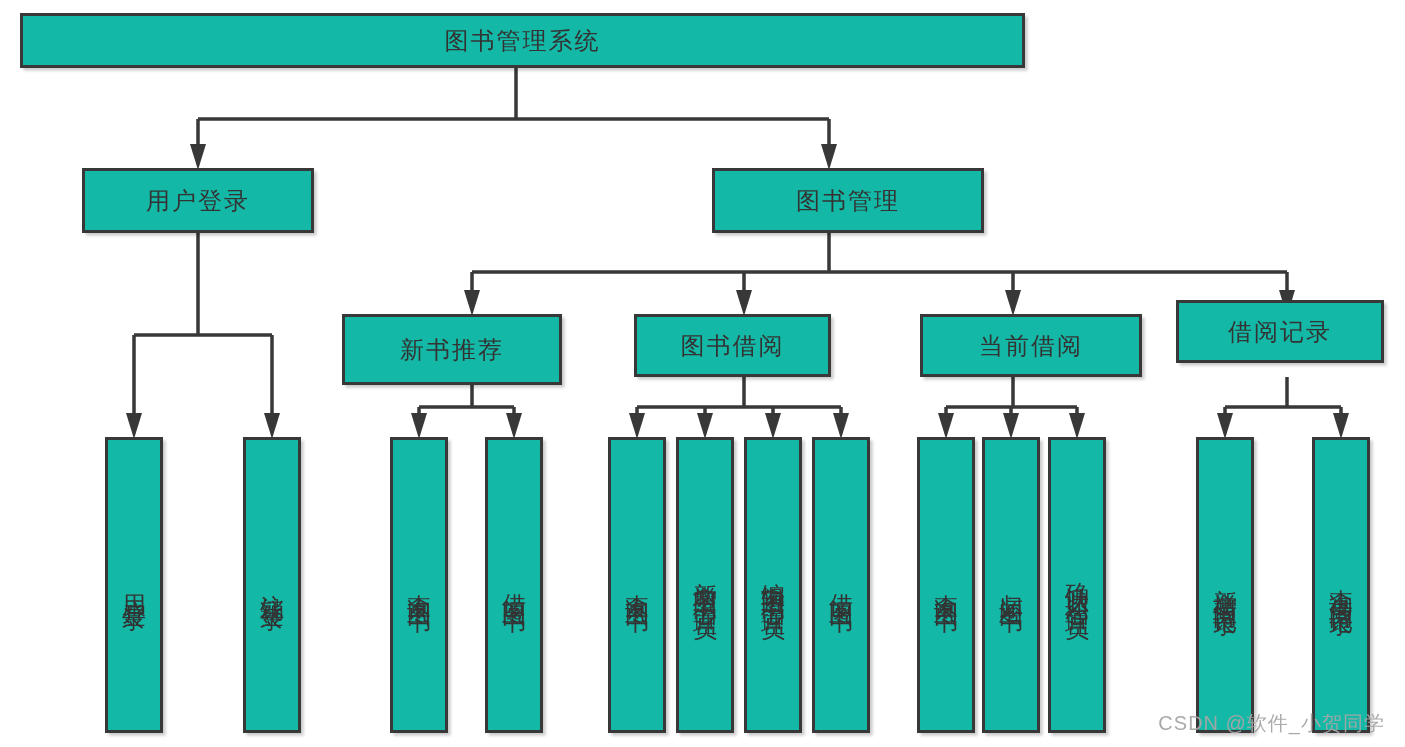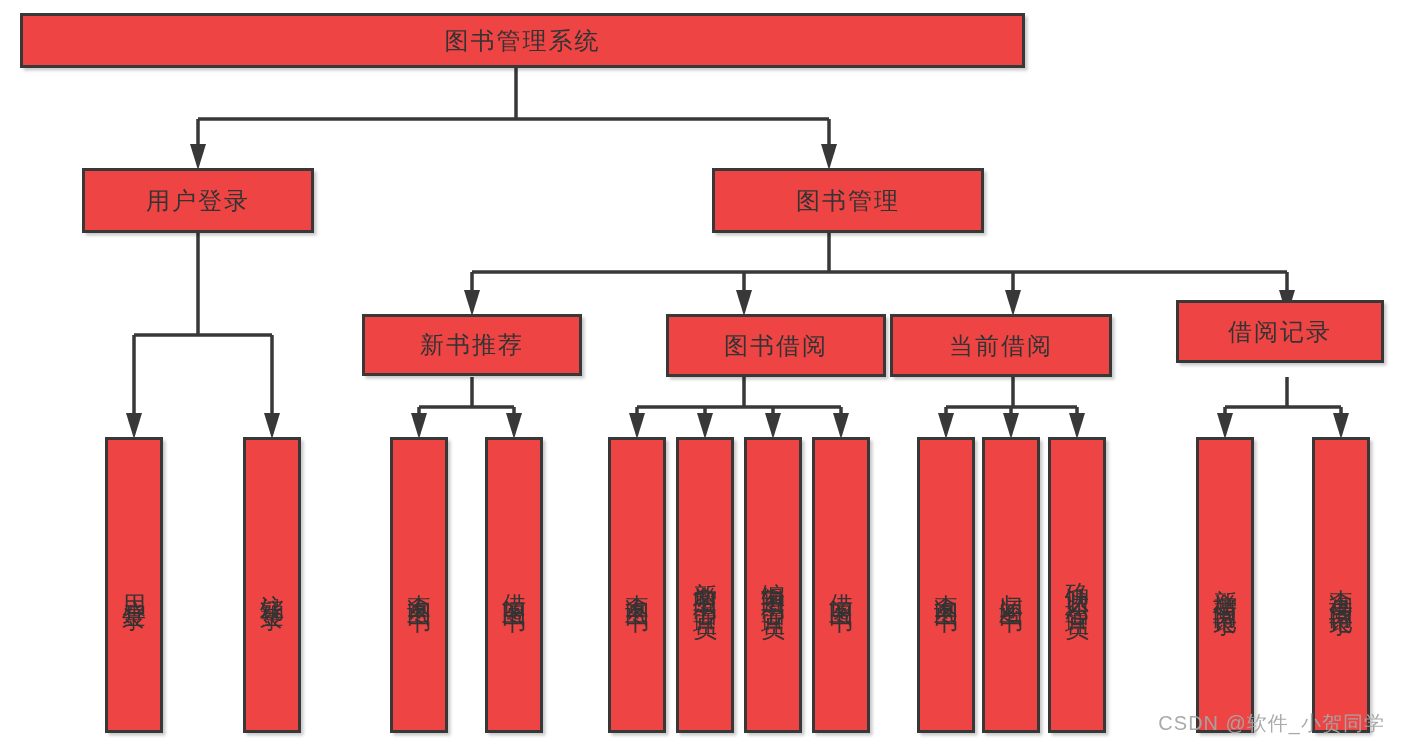--- a/index.html
+++ b/index.html
@@ -19,7 +19,7 @@
   .connectors polygon{fill:var(--line);stroke:none;}
   .hbox,.vbox{
     position:absolute;box-sizing:border-box;z-index:2;
-    background:#ef4444;border:3px solid var(--line);
+    background:#14b8a6;border:3px solid var(--line);
     display:flex;align-items:center;justify-content:center;
     color:var(--text);
     box-shadow:2.5px 2.5px 3px rgba(0,0,0,0.22);

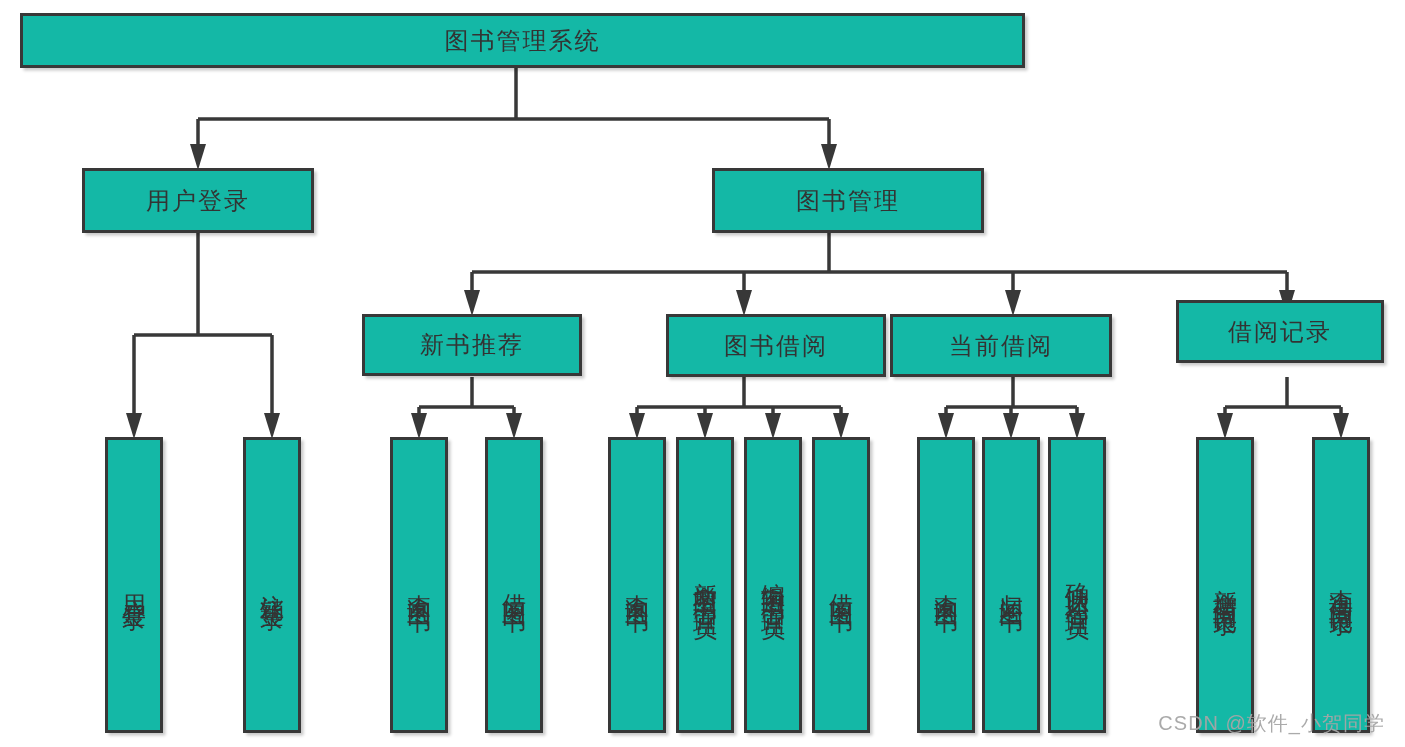--- a/index.html
+++ b/index.html
@@ -100,7 +100,7 @@
     <span>图书管理</span>
   </div>
 
-  <div class="hbox" style="left:362px;top:314px;width:220px;height:62px">
+  <div class="hbox" style="left:342px;top:314px;width:220px;height:71px">
     <span>新书推荐</span>
   </div>
   <div class="hbox" style="left:666px;top:314px;width:220px;height:63px">

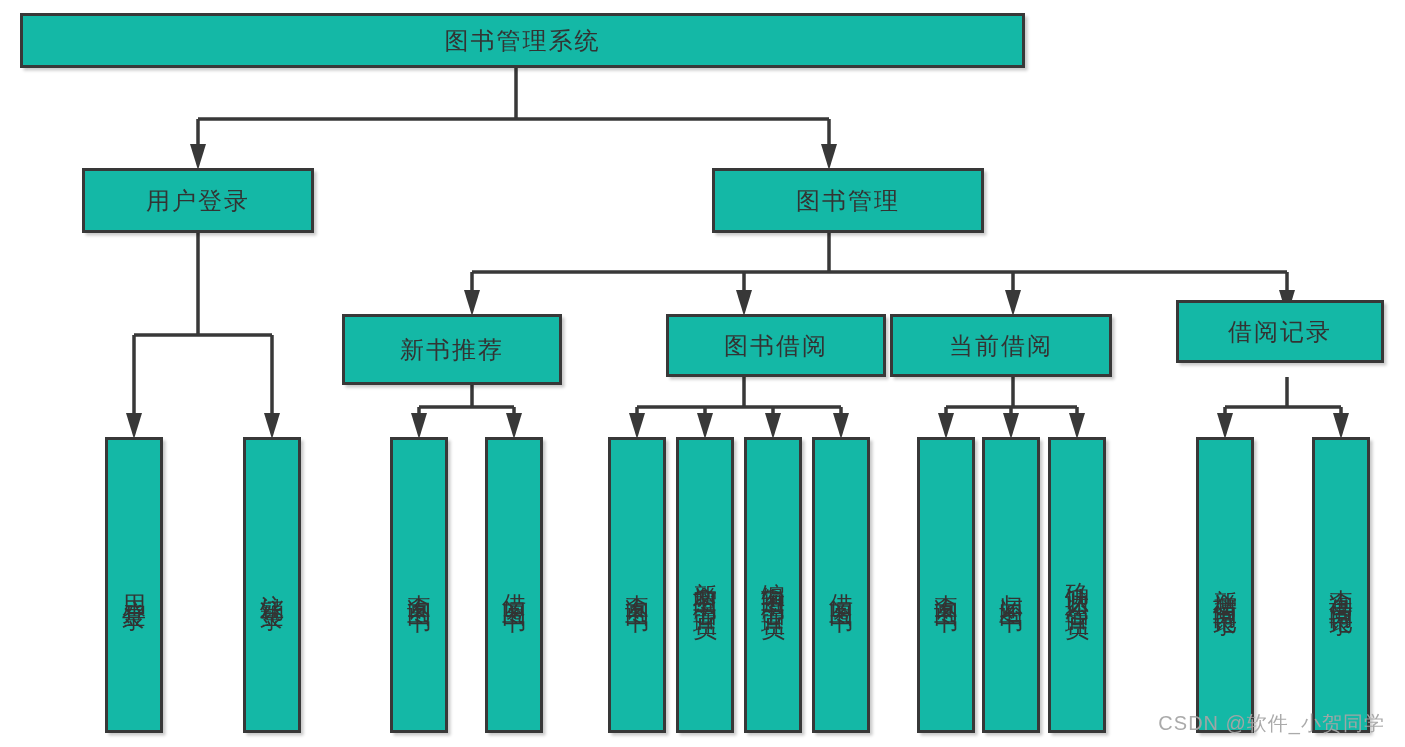--- a/index.html
+++ b/index.html
@@ -103,7 +103,7 @@
   <div class="hbox" style="left:342px;top:314px;width:220px;height:71px">
     <span>新书推荐</span>
   </div>
-  <div class="hbox" style="left:666px;top:314px;width:220px;height:63px">
+  <div class="hbox" style="left:634px;top:314px;width:197px;height:63px">
     <span>图书借阅</span>
   </div>
   <div class="hbox" style="left:890px;top:314px;width:222px;height:63px">

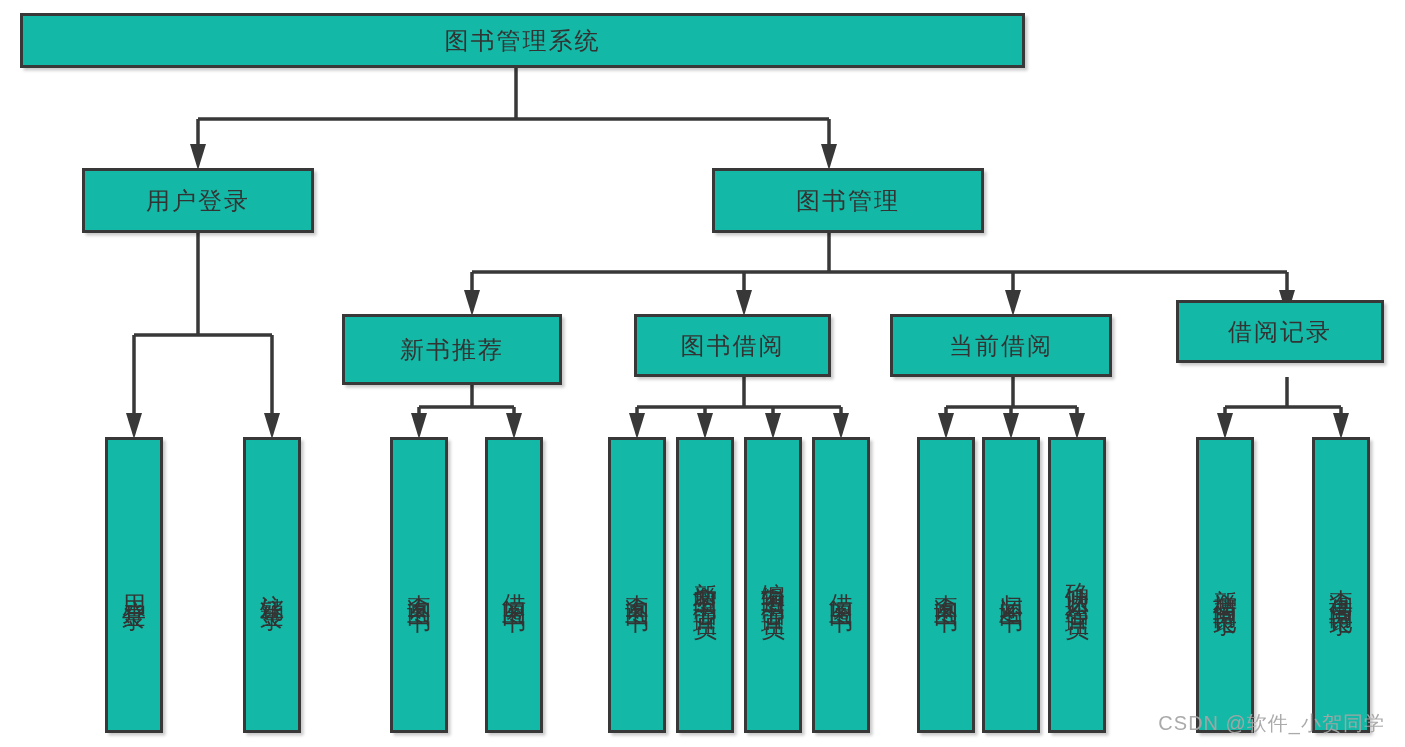--- a/index.html
+++ b/index.html
@@ -106,7 +106,7 @@
   <div class="hbox" style="left:634px;top:314px;width:197px;height:63px">
     <span>图书借阅</span>
   </div>
-  <div class="hbox" style="left:890px;top:314px;width:222px;height:63px">
+  <div class="hbox" style="left:920px;top:314px;width:222px;height:63px">
     <span>当前借阅</span>
   </div>
   <div class="hbox" style="left:1176px;top:300px;width:208px;height:63px">

